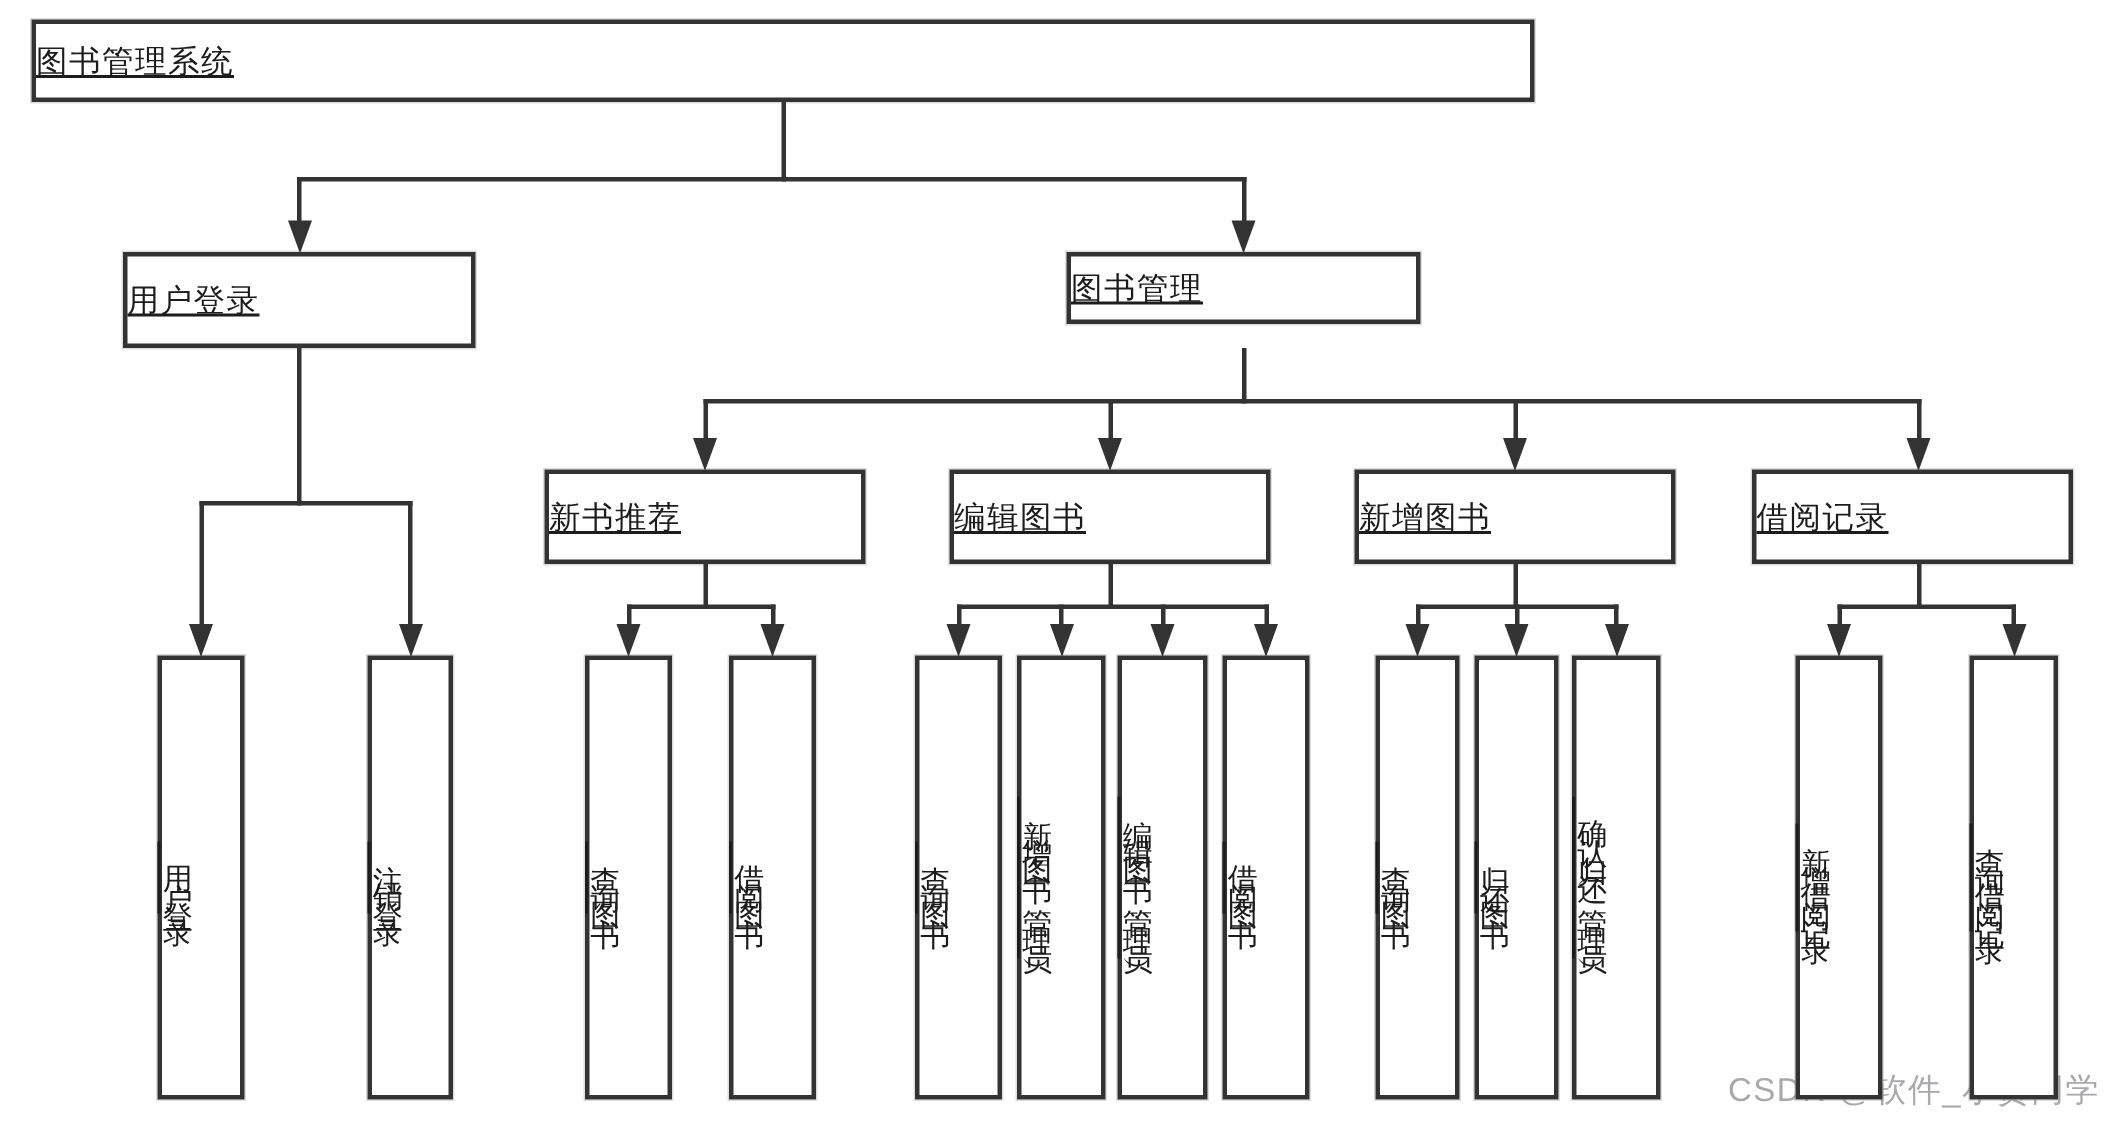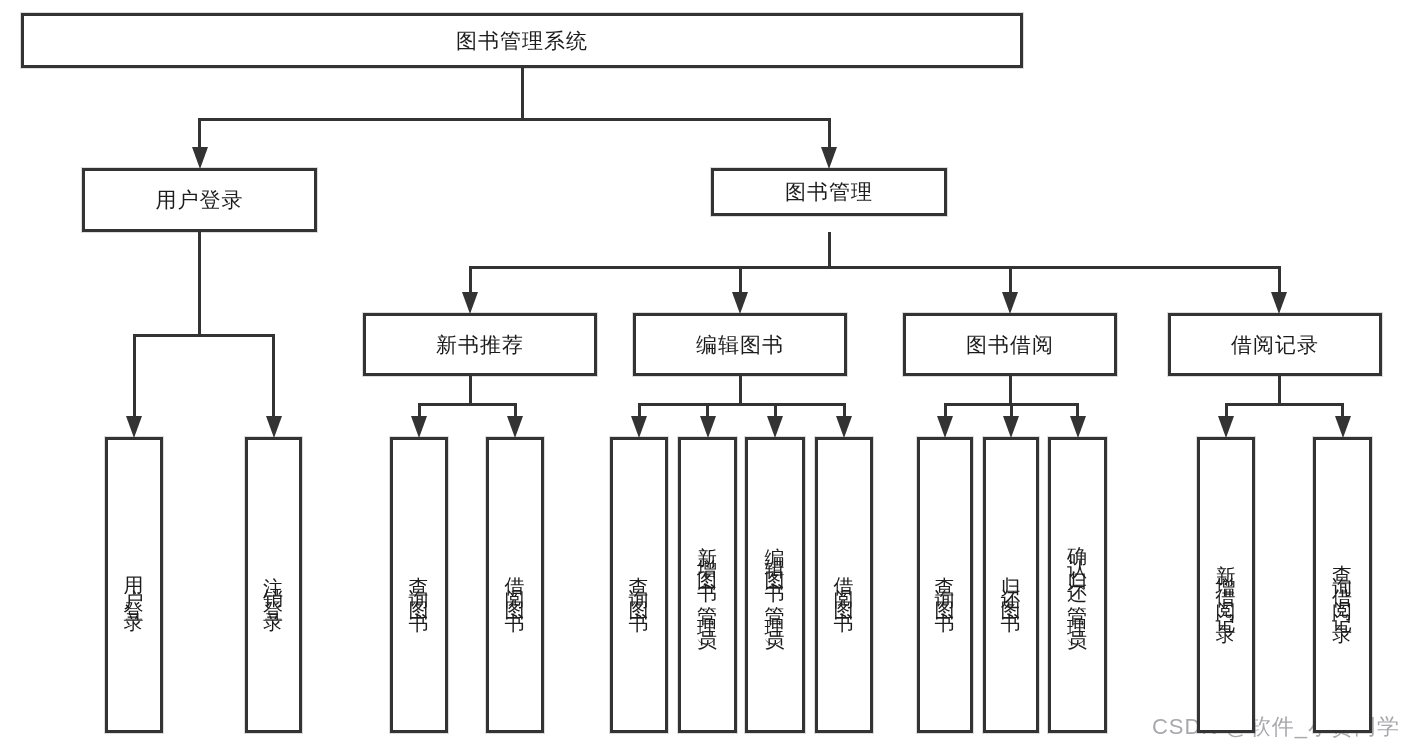--- a/index.html
+++ b/index.html
@@ -16,11 +16,12 @@
     box-sizing: border-box;
     border: 3px solid var(--line, #333333);
     background: var(--box-fill, #ffffff);
-    display: flex; align-items: center; justify-content: center;
+    display: flex; align-items: center; 
     color: var(--text, #1c1c1c);
     font-size: 21px;
     letter-spacing: 1px;
     box-shadow: 0 0 0 1px rgba(120,120,120,0.25);
+    text-decoration: underline;
   }
   .node.vertical { font-size: 20px; }
   .node.vertical .lbl {

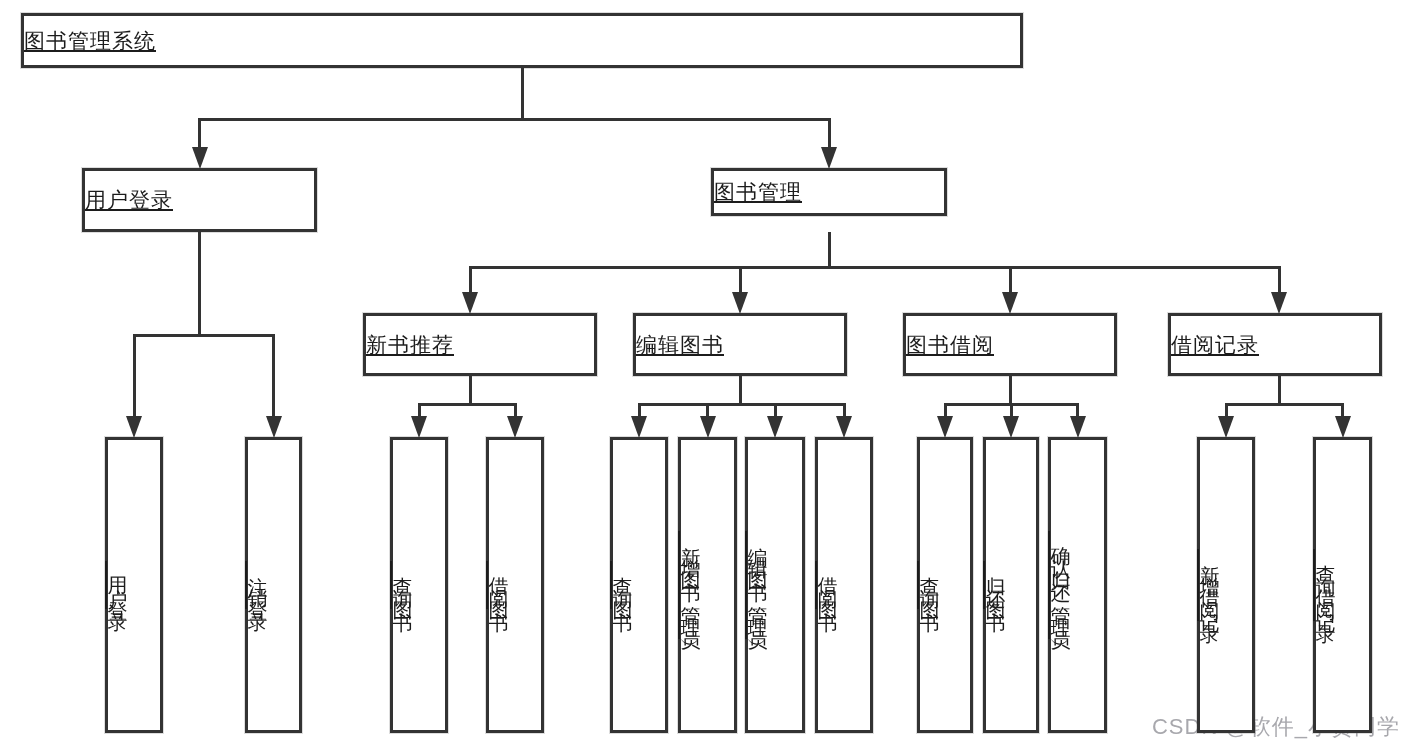--- a/index.html
+++ b/index.html
@@ -60,7 +60,7 @@
     <div class="node" style="left: 711px; top: 168px; width: 236px; height: 48px;">
       <span class="lbl">图书管理</span>
     </div>
-    <div class="node" style="left: 363px; top: 313px; width: 234px; height: 63px;">
+    <div class="node" style="left: 363px; top: 313px; width: 214px; height: 63px;">
       <span class="lbl">新书推荐</span>
     </div>
     <div class="node" style="left: 633px; top: 313px; width: 214px; height: 63px;">

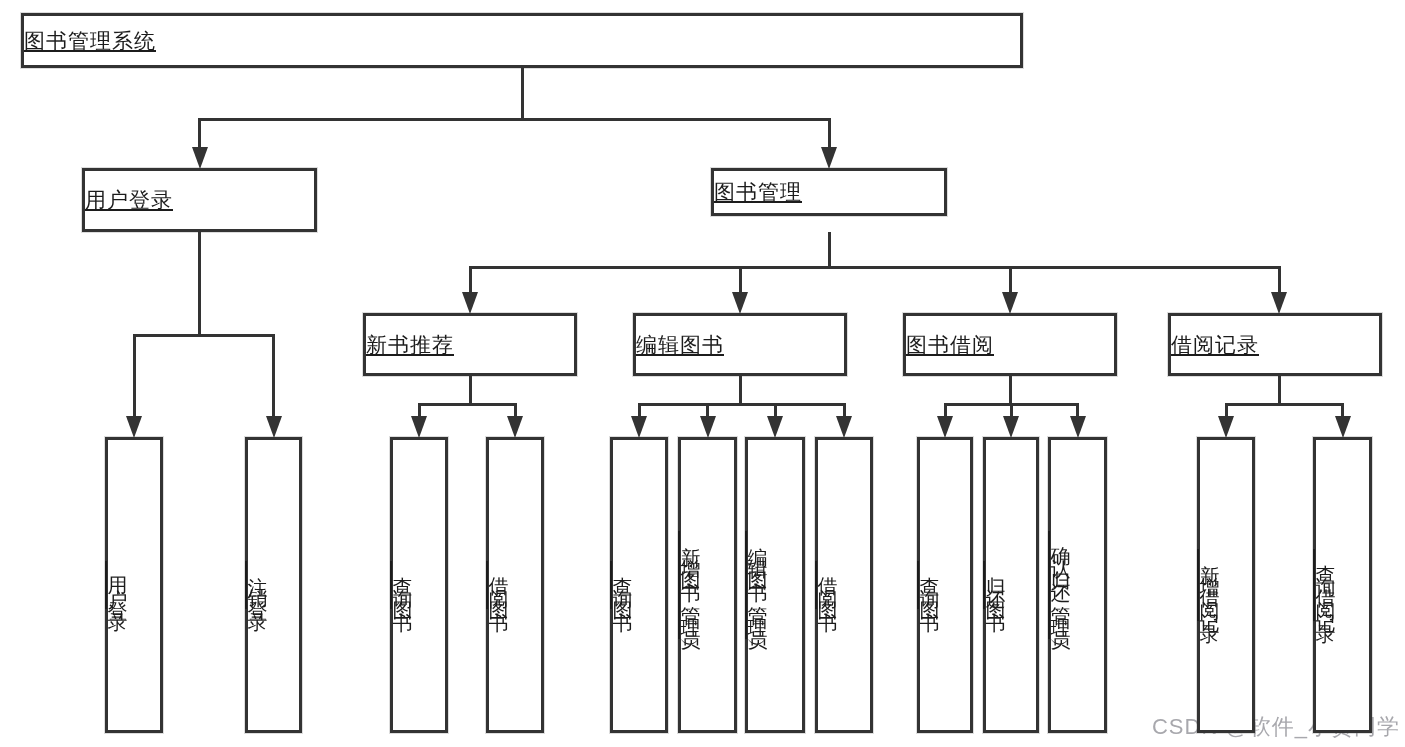--- a/index.html
+++ b/index.html
@@ -67,7 +67,7 @@
       <span class="lbl">编辑图书</span>
     </div>
     <div class="node" style="left: 903px; top: 313px; width: 214px; height: 63px;">
-      <span class="lbl">图书借阅</span>
+      <span class="lbl">新增图书</span>
     </div>
     <div class="node" style="left: 1168px; top: 313px; width: 214px; height: 63px;">
       <span class="lbl">借阅记录</span>

